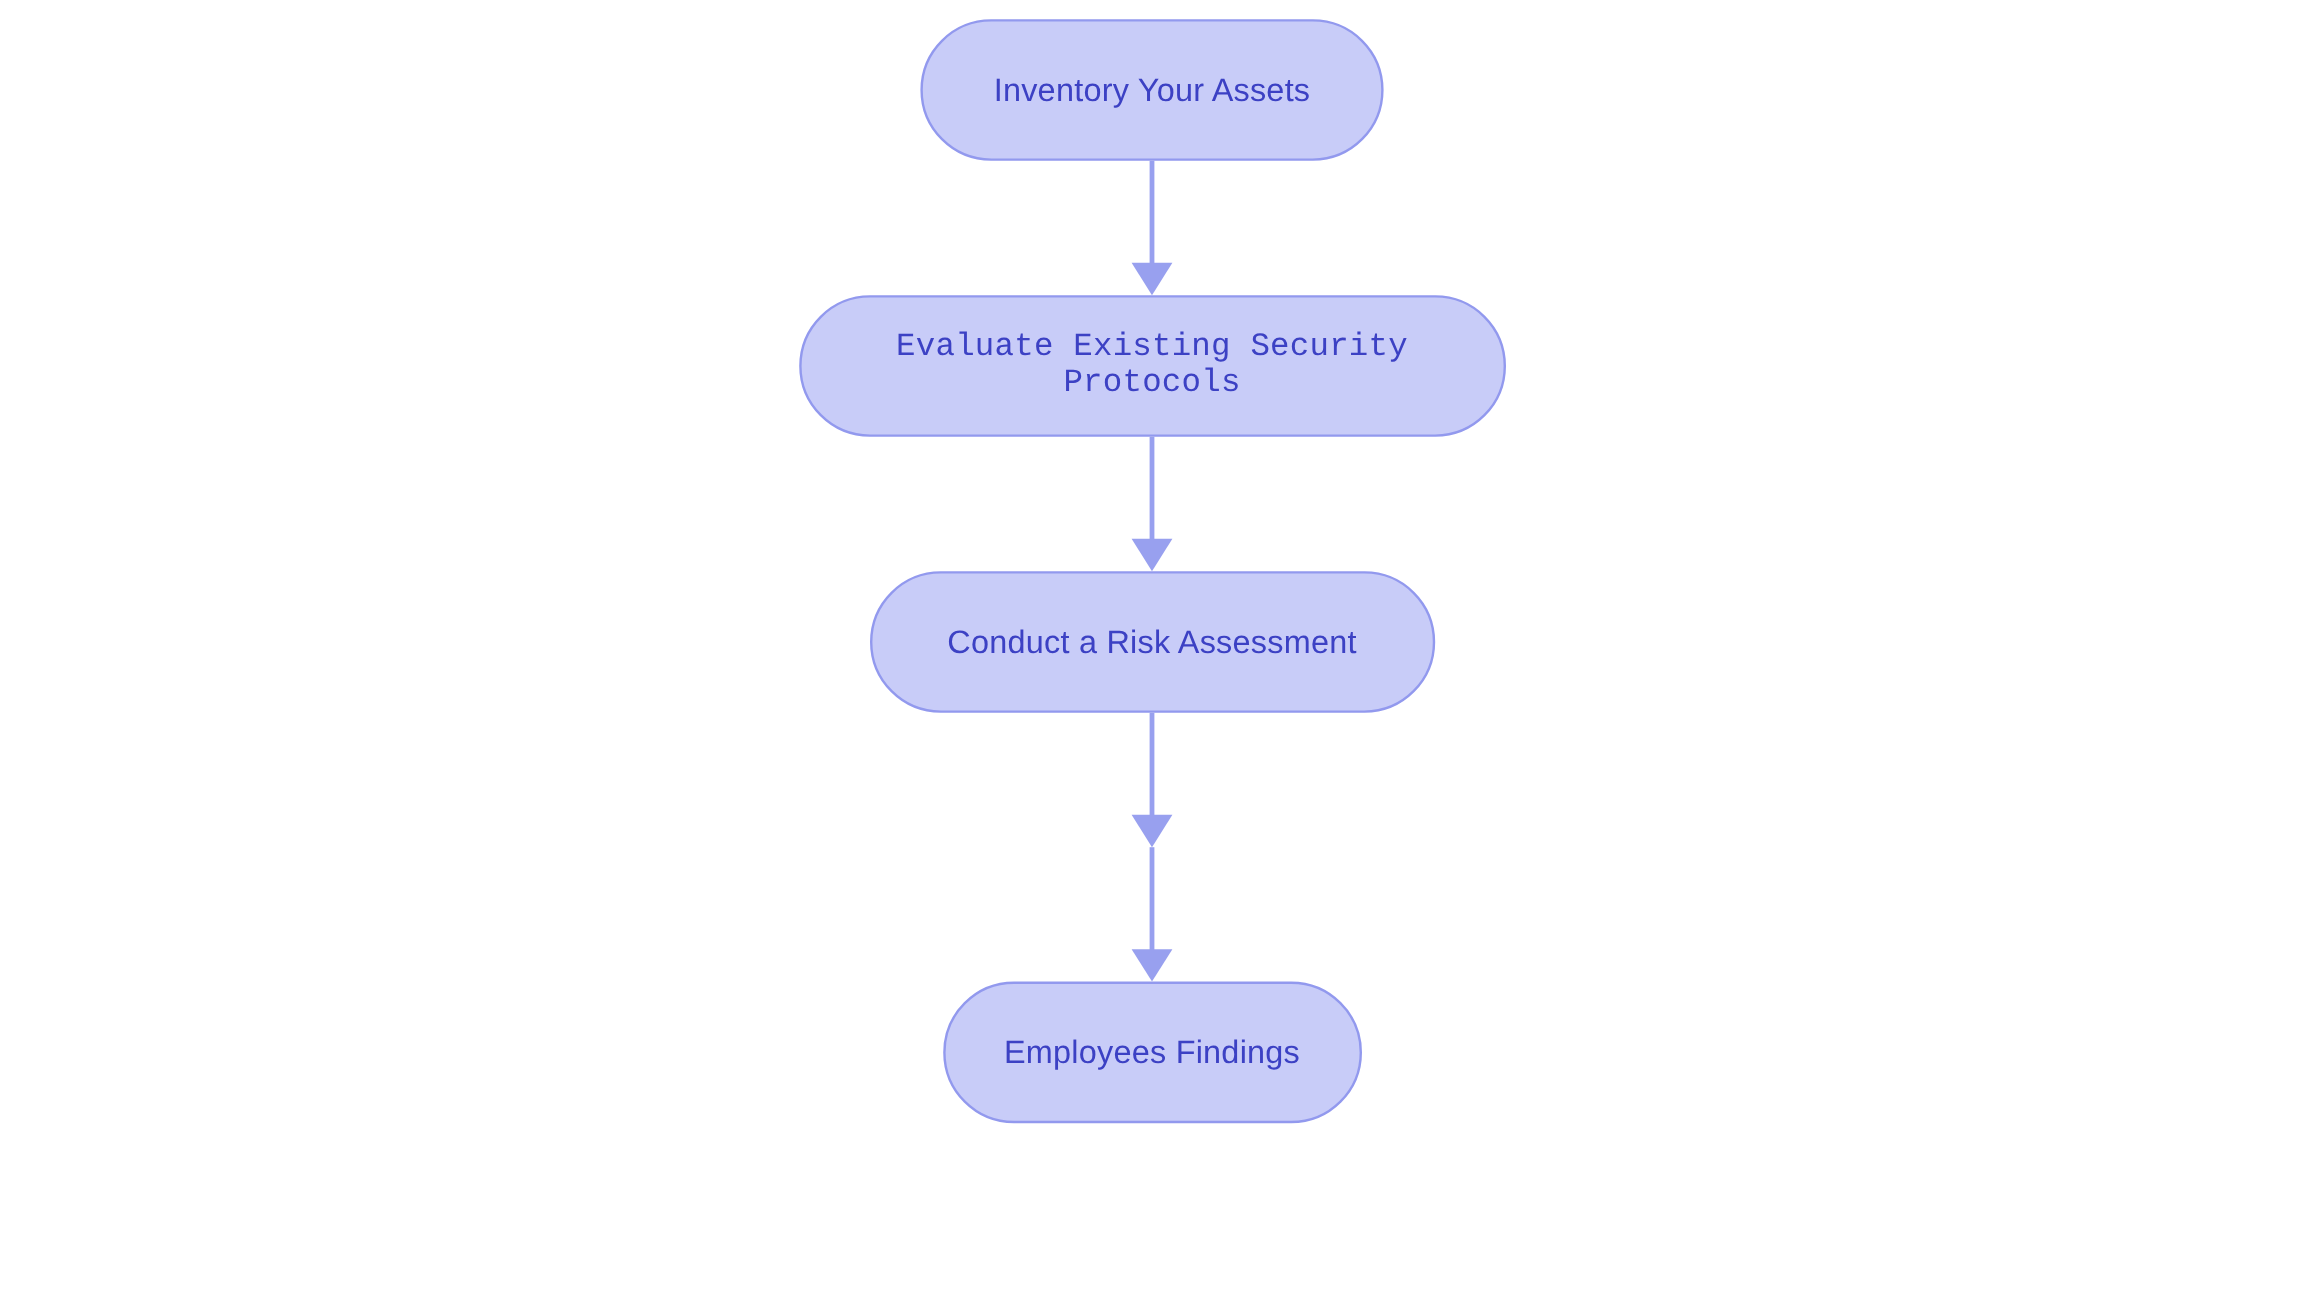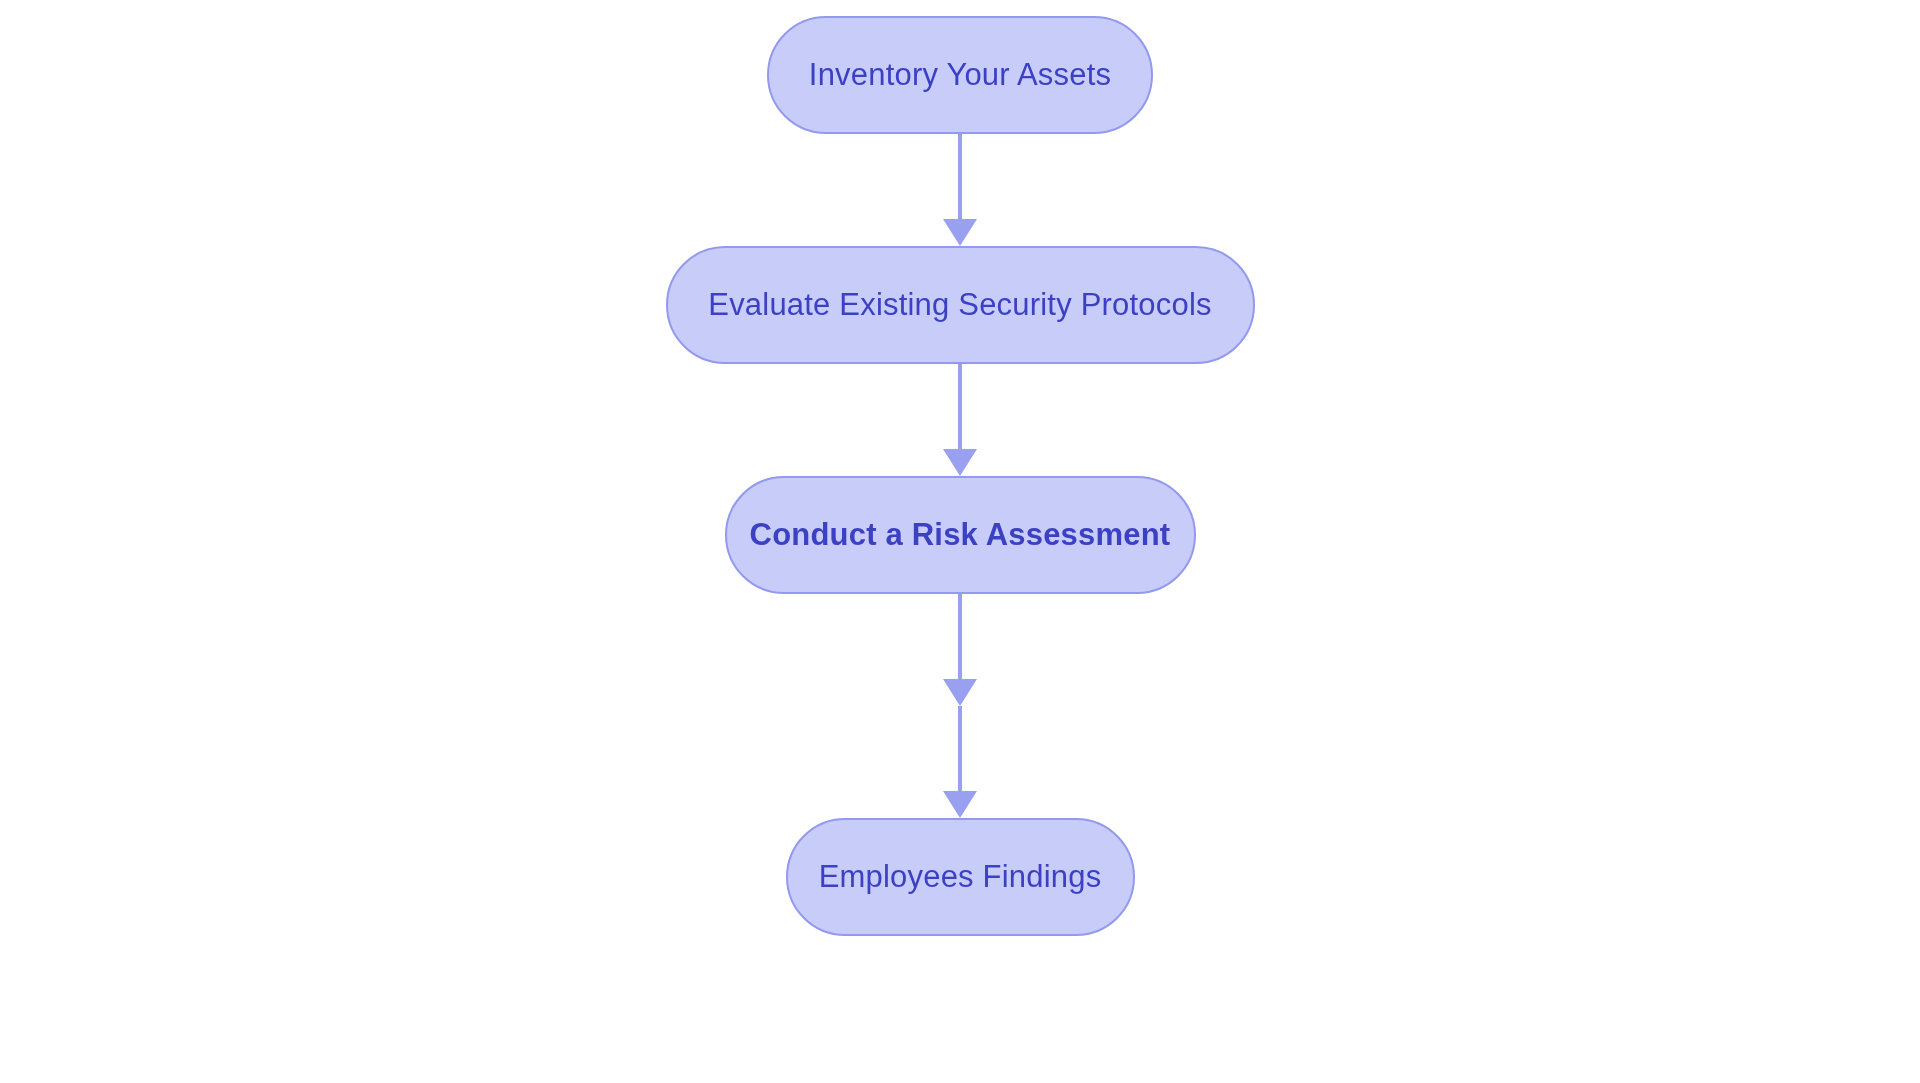--- a/index.html
+++ b/index.html
@@ -36,7 +36,7 @@
     display: flex;
     align-items: center;
     justify-content: center;
-    font-size: 31px;
+    font-size: 27px;
     letter-spacing: 0.2px;
     flex: 0 0 auto;
     text-align: center;

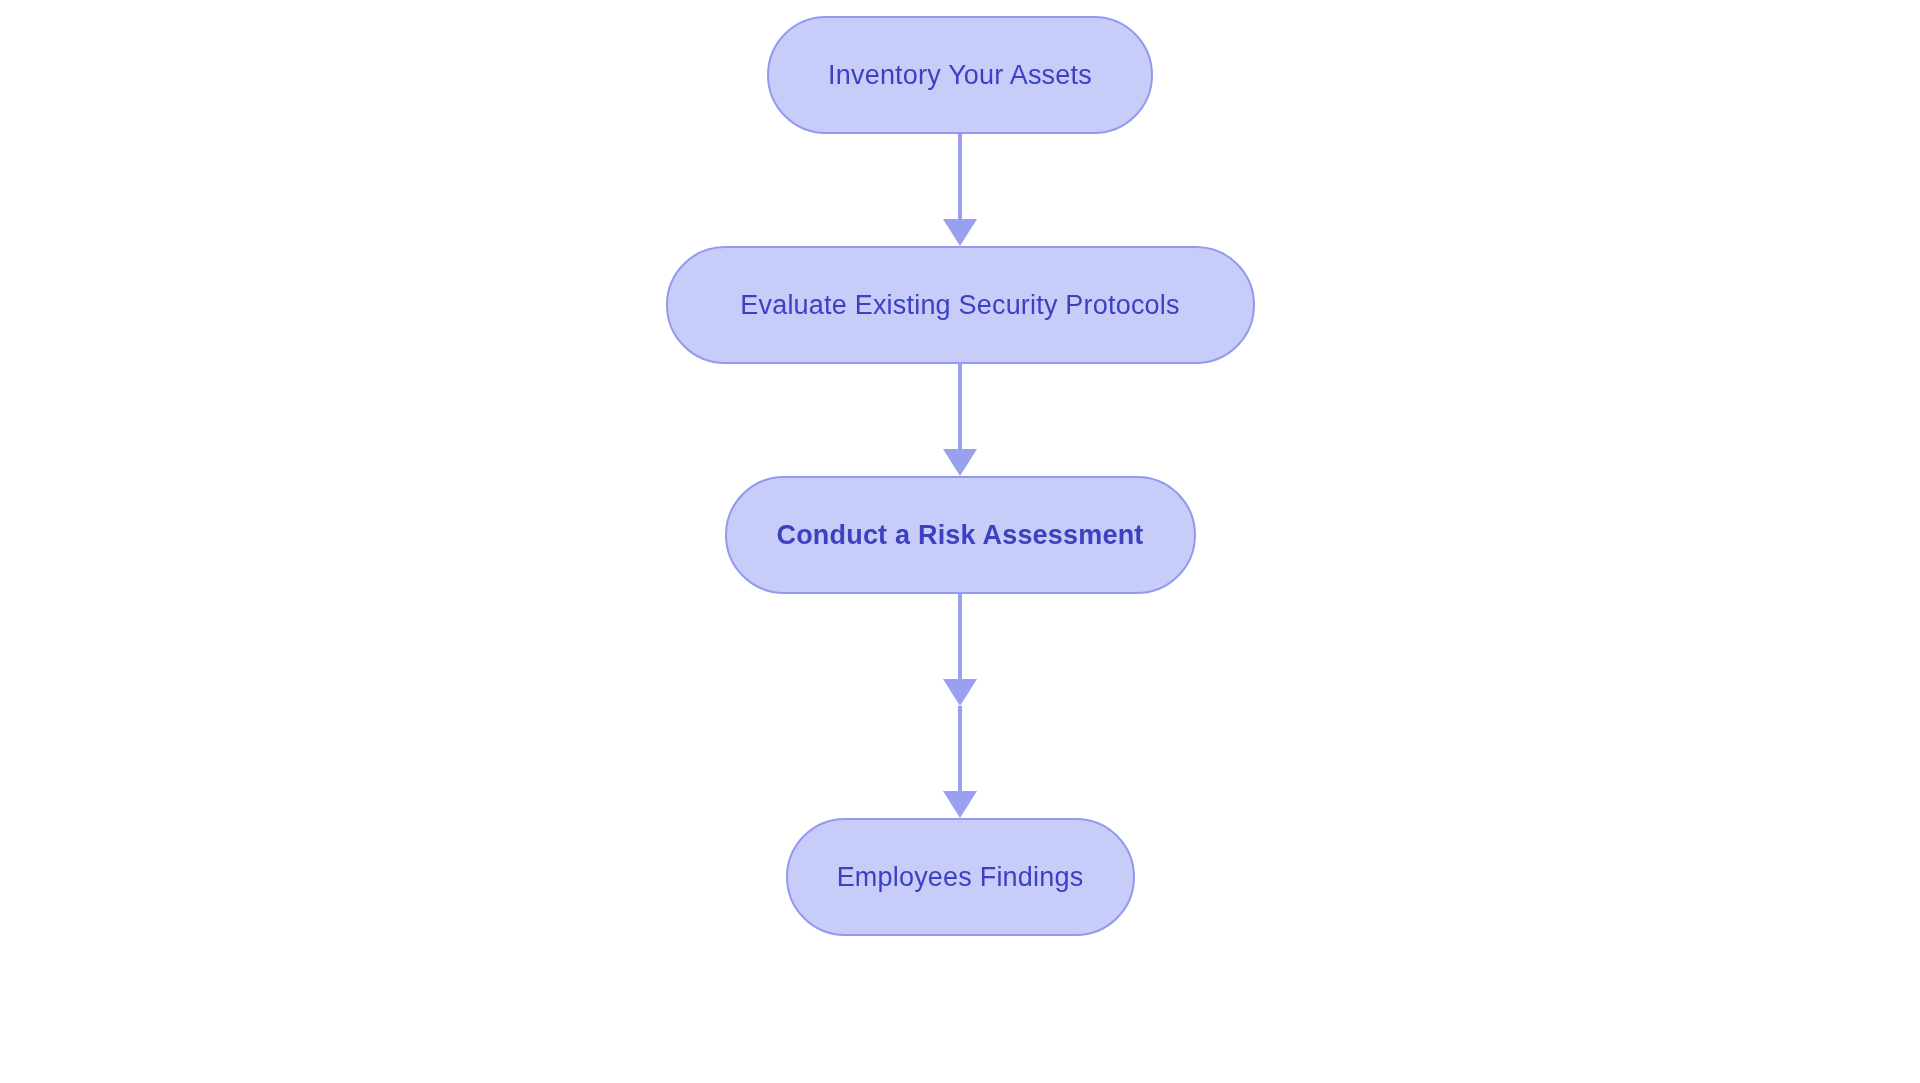--- a/index.html
+++ b/index.html
@@ -42,7 +42,7 @@
     text-align: center;
   }
   .n1 { width: 386px; }
-  .n2 { width: 589px; }
+  .n2 { width: 589px; font-family: Liberation Mono, monospace; }
   .n3 { width: 471px; font-weight: bold; }
   .n4 { width: 349px; }
   .n5 { width: 349px; }

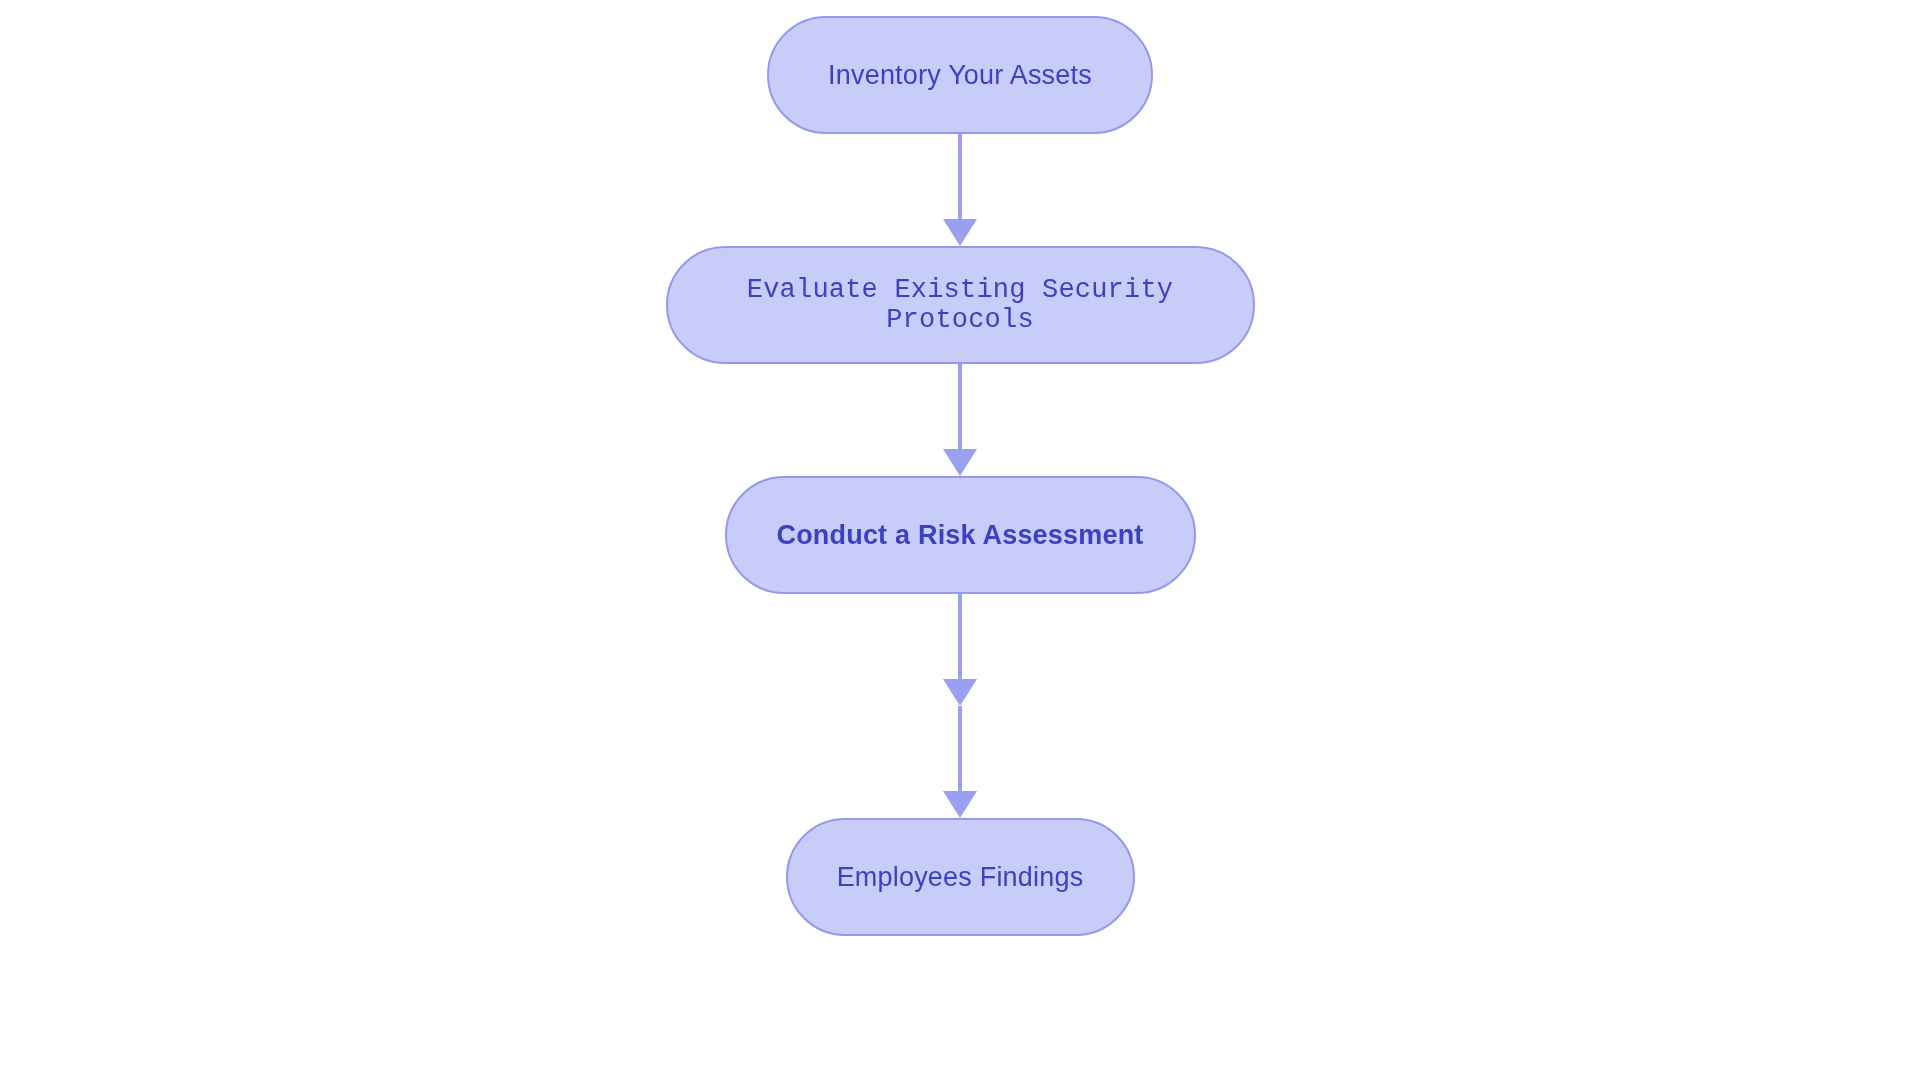--- a/index.html
+++ b/index.html
@@ -43,7 +43,7 @@
   }
   .n1 { width: 386px; }
   .n2 { width: 589px; font-family: Liberation Mono, monospace; }
-  .n3 { width: 471px; font-weight: bold; }
+  .n3 { width: 471px; }
   .n4 { width: 349px; }
   .n5 { width: 349px; }
   .arrow {

